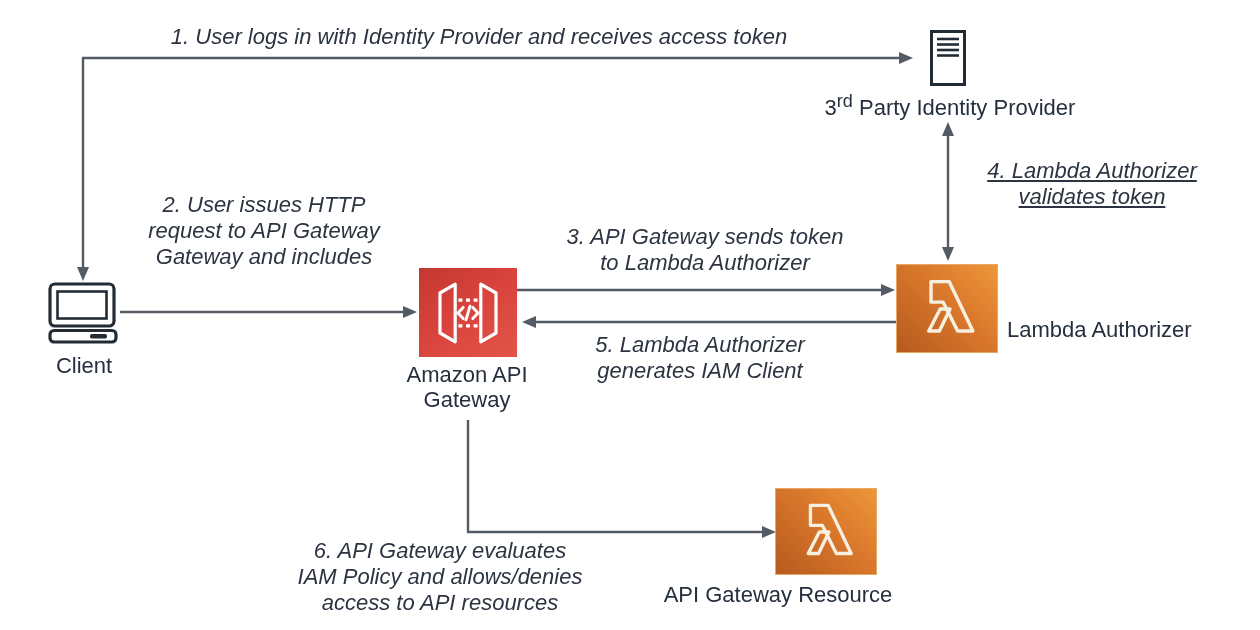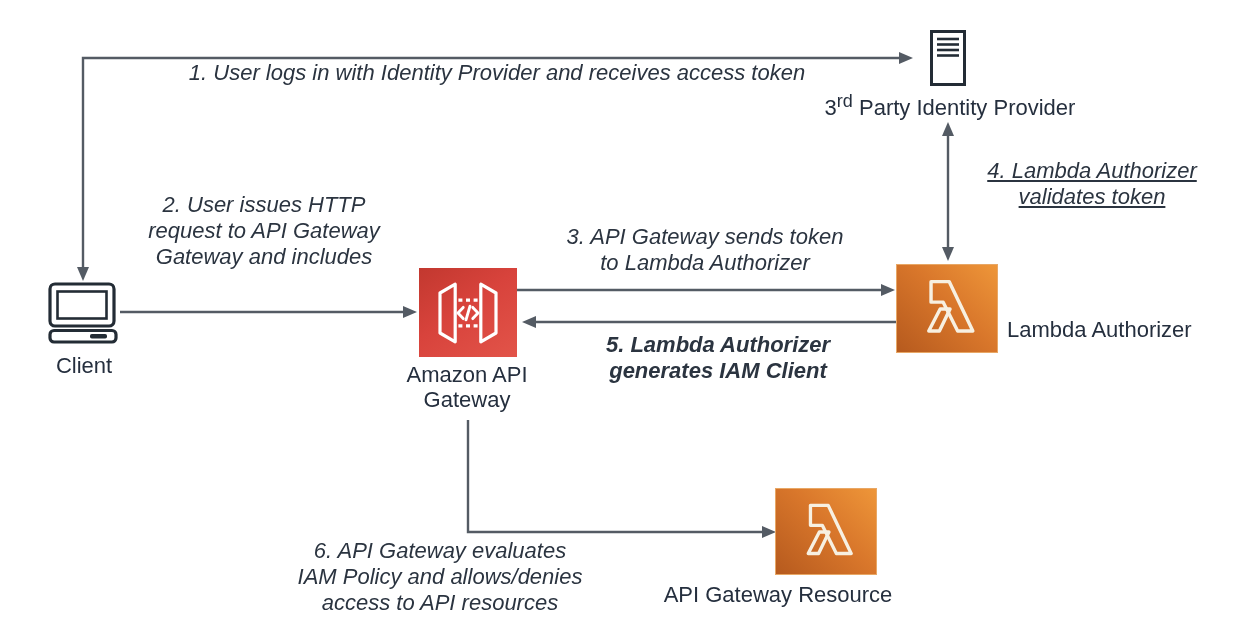--- a/index.html
+++ b/index.html
@@ -134,7 +134,7 @@
   </div>
   <div class="label center" style="left:778px;top:582px;">API Gateway Resource</div>
 
-  <div class="annotation center" style="left:497px;top:24px;margin-top:36px;">
+  <div class="annotation center" style="left:479px;top:24px;">
     <div>1. User logs in with Identity Provider and receives access token</div>
   </div>
 

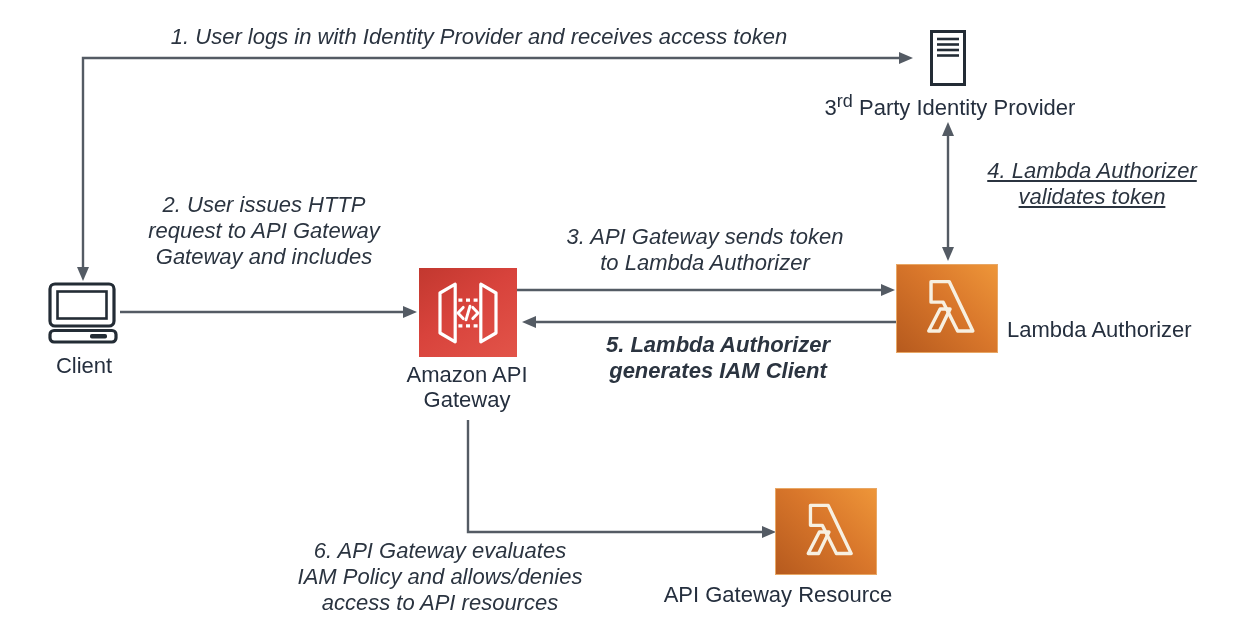--- a/index.html
+++ b/index.html
@@ -154,7 +154,7 @@
     <div>validates token</div>
   </div>
 
-  <div class="annotation center" style="left:718px;top:332px;font-weight:bold;">
+  <div class="annotation center" style="left:700px;top:332px;">
     <div>5. Lambda Authorizer</div>
     <div>generates IAM Client</div>
   </div>

